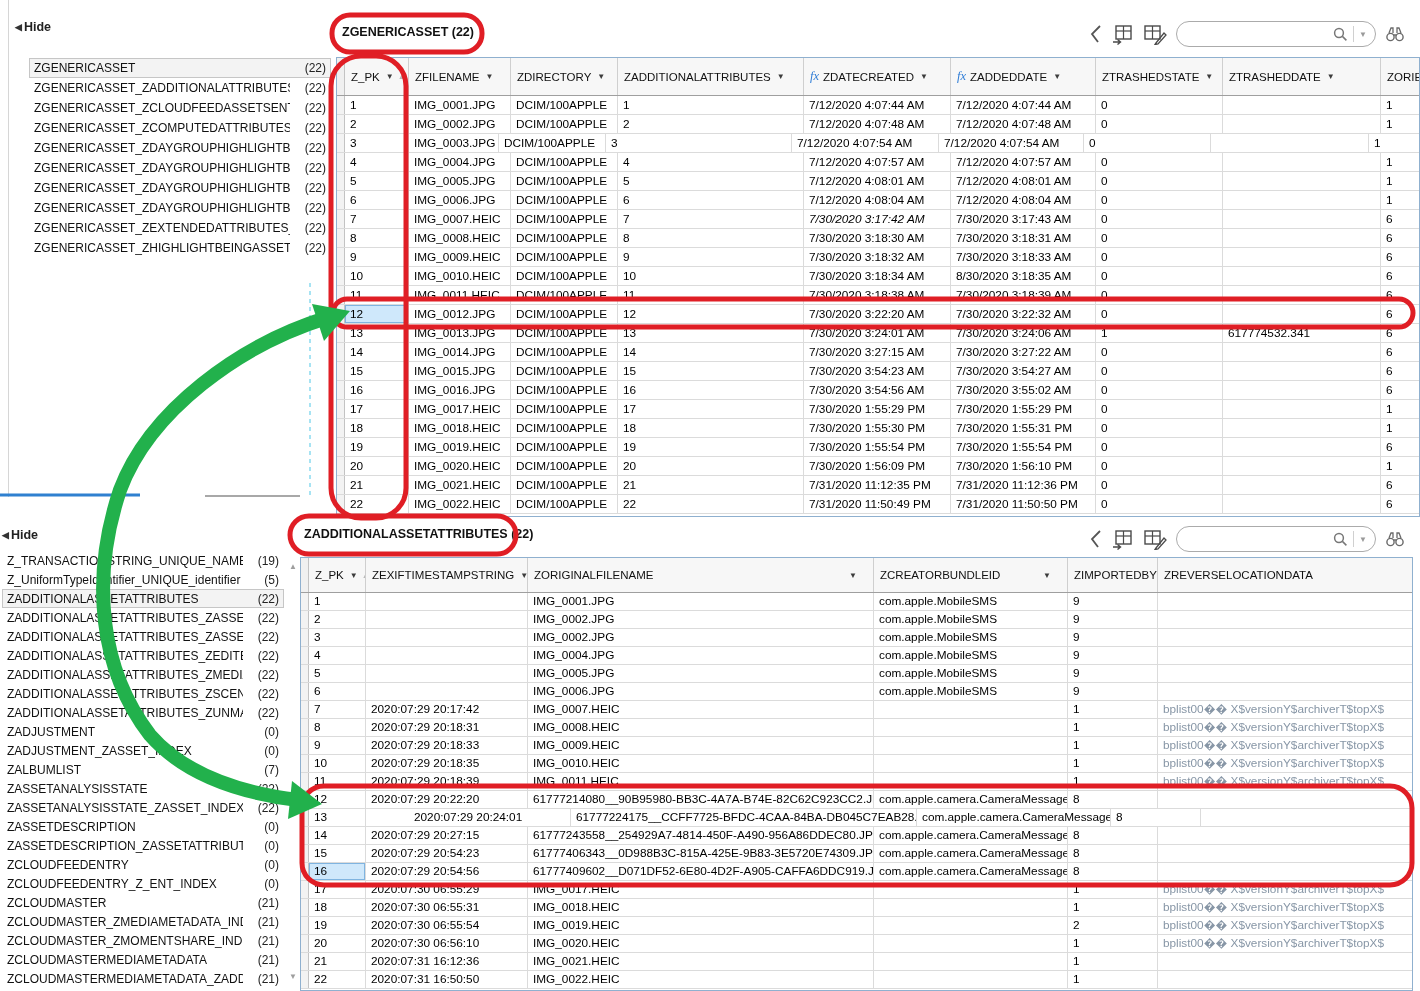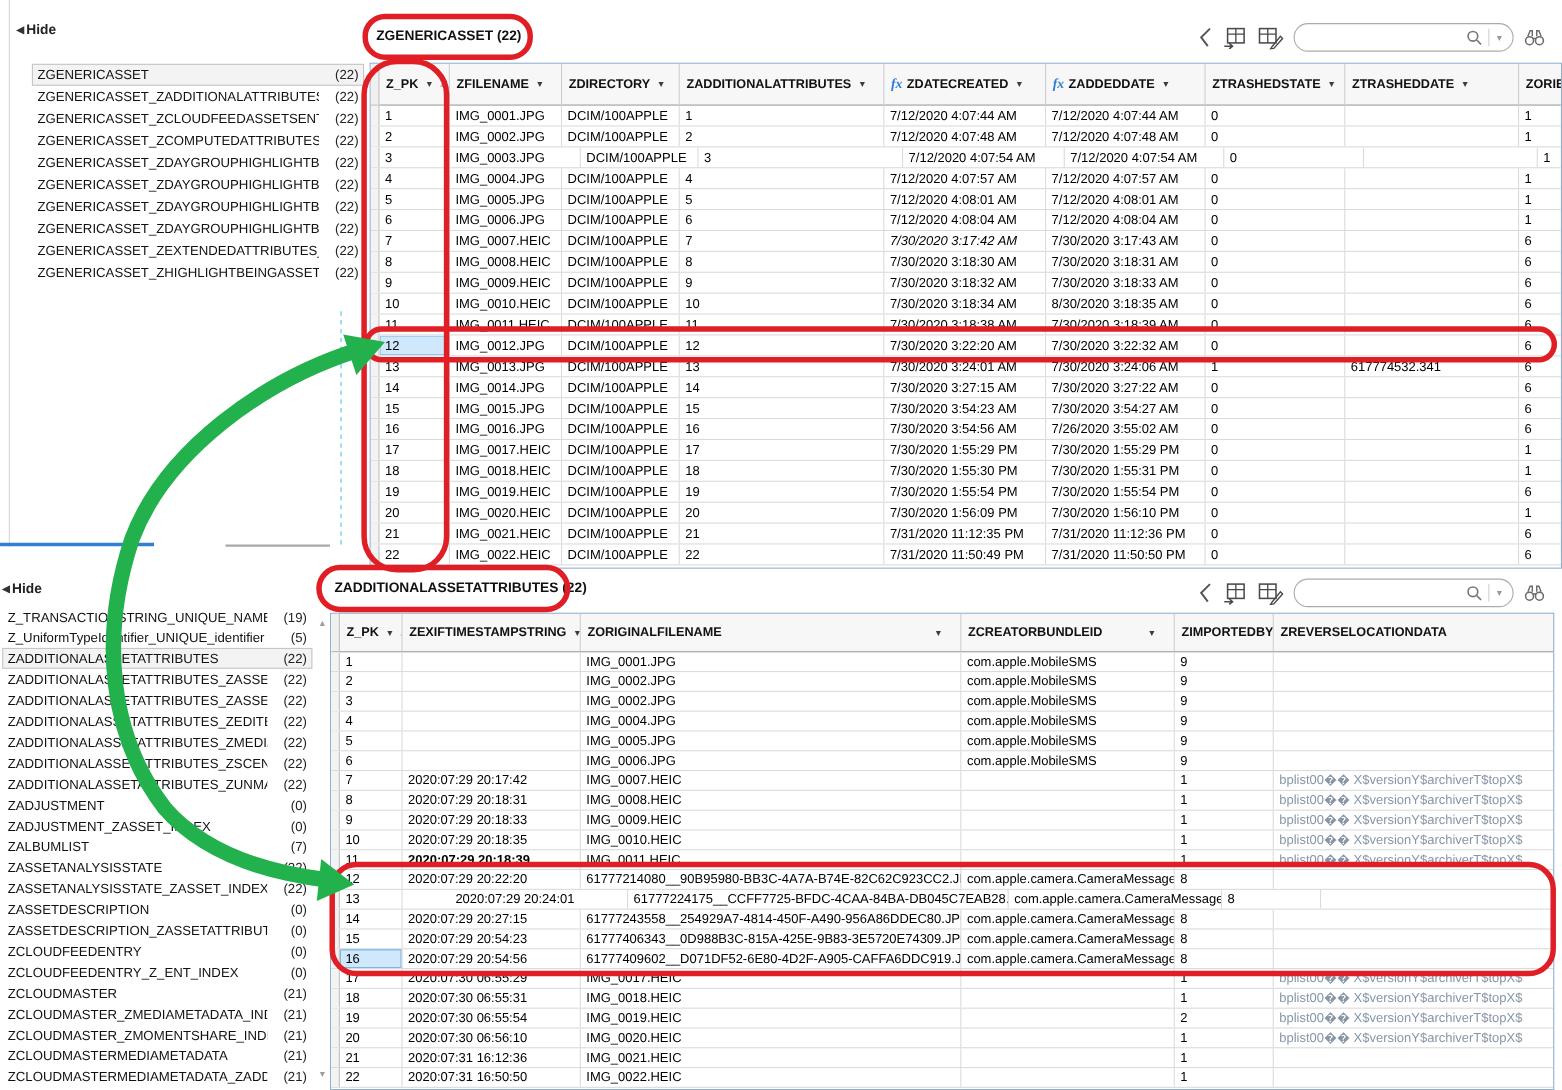--- a/index.html
+++ b/index.html
@@ -36,7 +36,7 @@
   .grid-top .thead{height:38px;}
   .grid-bottom .thead{height:35px;}
   .hcell{flex:none;display:flex;align-items:center;padding:0 4px 0 6px;box-sizing:border-box;
-         border-right:1px solid #cfcfcf;font-weight:700;font-size:11.5px;white-space:nowrap;overflow:hidden;text-align:center;}
+         border-right:1px solid #cfcfcf;font-weight:400;font-size:11.5px;white-space:nowrap;overflow:hidden;text-align:center;}
   .hcell.strip{padding:0;background:#f0f0f0;border-right:1px solid #c3c3c3;}
   .harrow{font-size:8px;color:#3c3c3c;margin-left:6px;flex:none;}
   .harrow.right{margin-left:auto;margin-right:12px;}

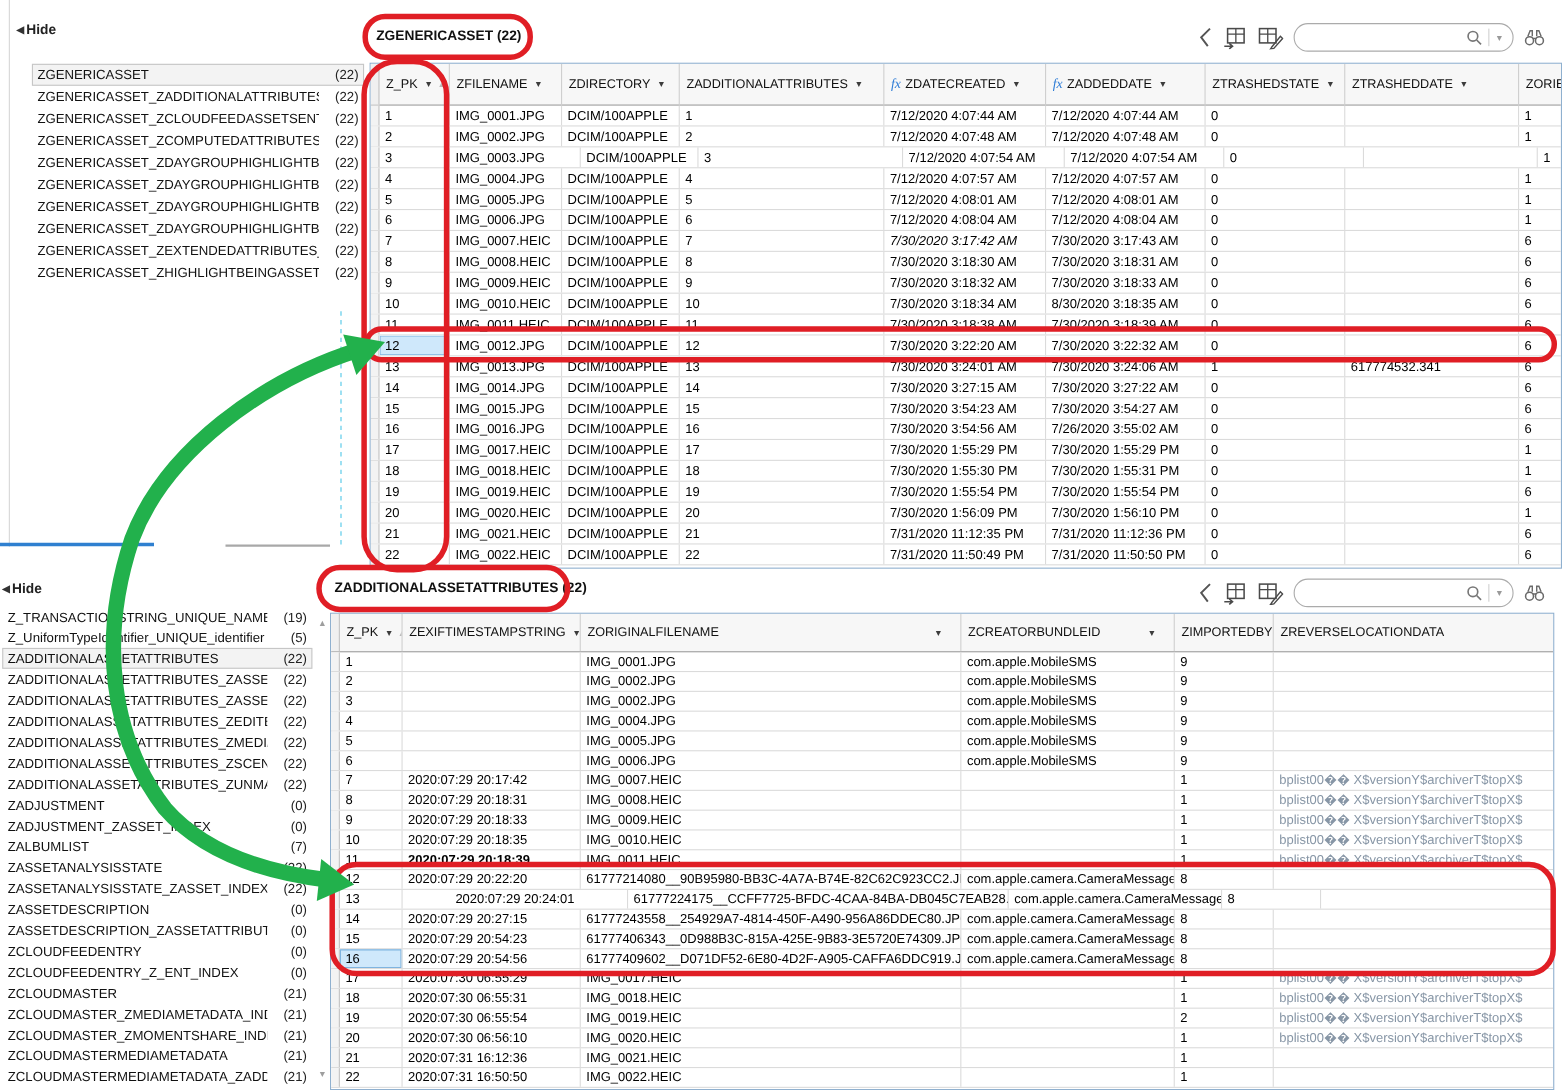--- a/index.html
+++ b/index.html
@@ -218,7 +218,7 @@
       <div class="trow">
         <div class="cell strip" style="width: 8px;"></div>
         <div class="cell" style="width: 64px;">3</div>
-        <div class="cell" style="width: 119px;">IMG_0003.JPG</div>
+        <div class="cell" style="width: 90px;">IMG_0003.JPG</div>
         <div class="cell" style="width: 107px;">DCIM/100APPLE</div>
         <div class="cell" style="width: 186px;">3</div>
         <div class="cell" style="width: 147px;">7/12/2020 4:07:54 AM</div>

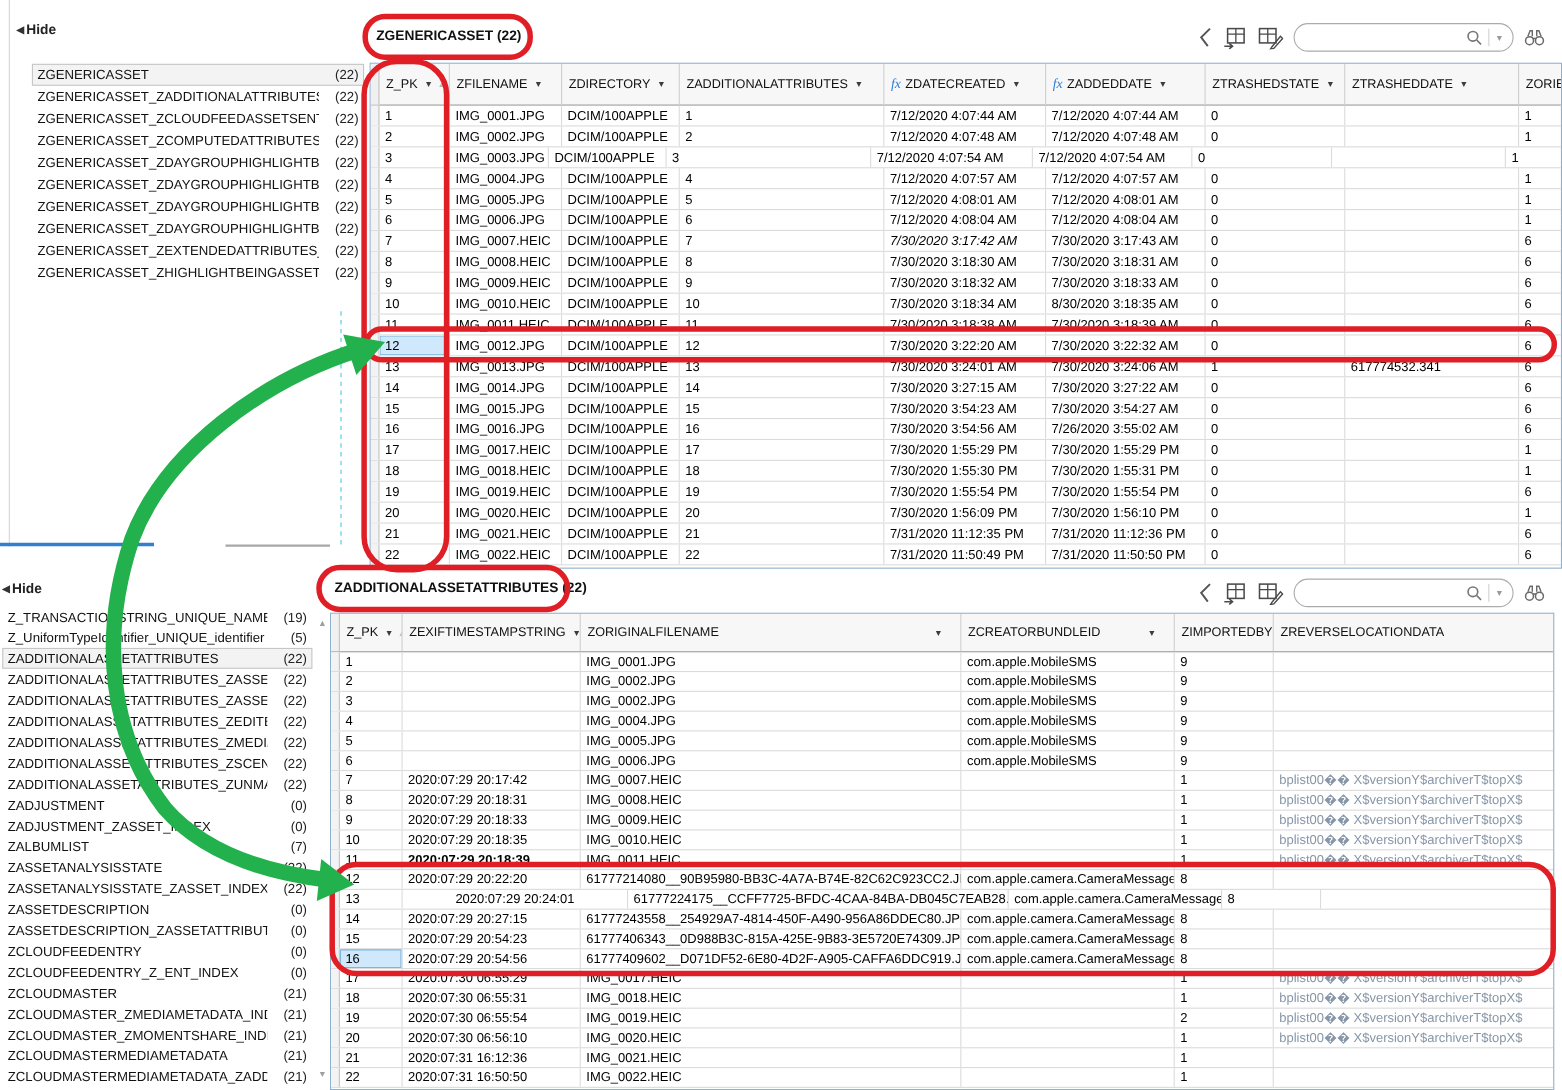--- a/index.html
+++ b/index.html
@@ -378,7 +378,7 @@
         <div class="cell" style="width: 107px;">DCIM/100APPLE</div>
         <div class="cell" style="width: 186px;">16</div>
         <div class="cell" style="width: 147px;">7/30/2020 3:54:56 AM</div>
-        <div class="cell" style="width: 145px;">7/26/2020 3:55:02 AM</div>
+        <div class="cell" style="width: 145px;">7/30/2020 3:55:02 AM</div>
         <div class="cell" style="width: 127px;">0</div>
         <div class="cell" style="width: 158px;"></div>
         <div class="cell" style="width: 100px;">6</div>

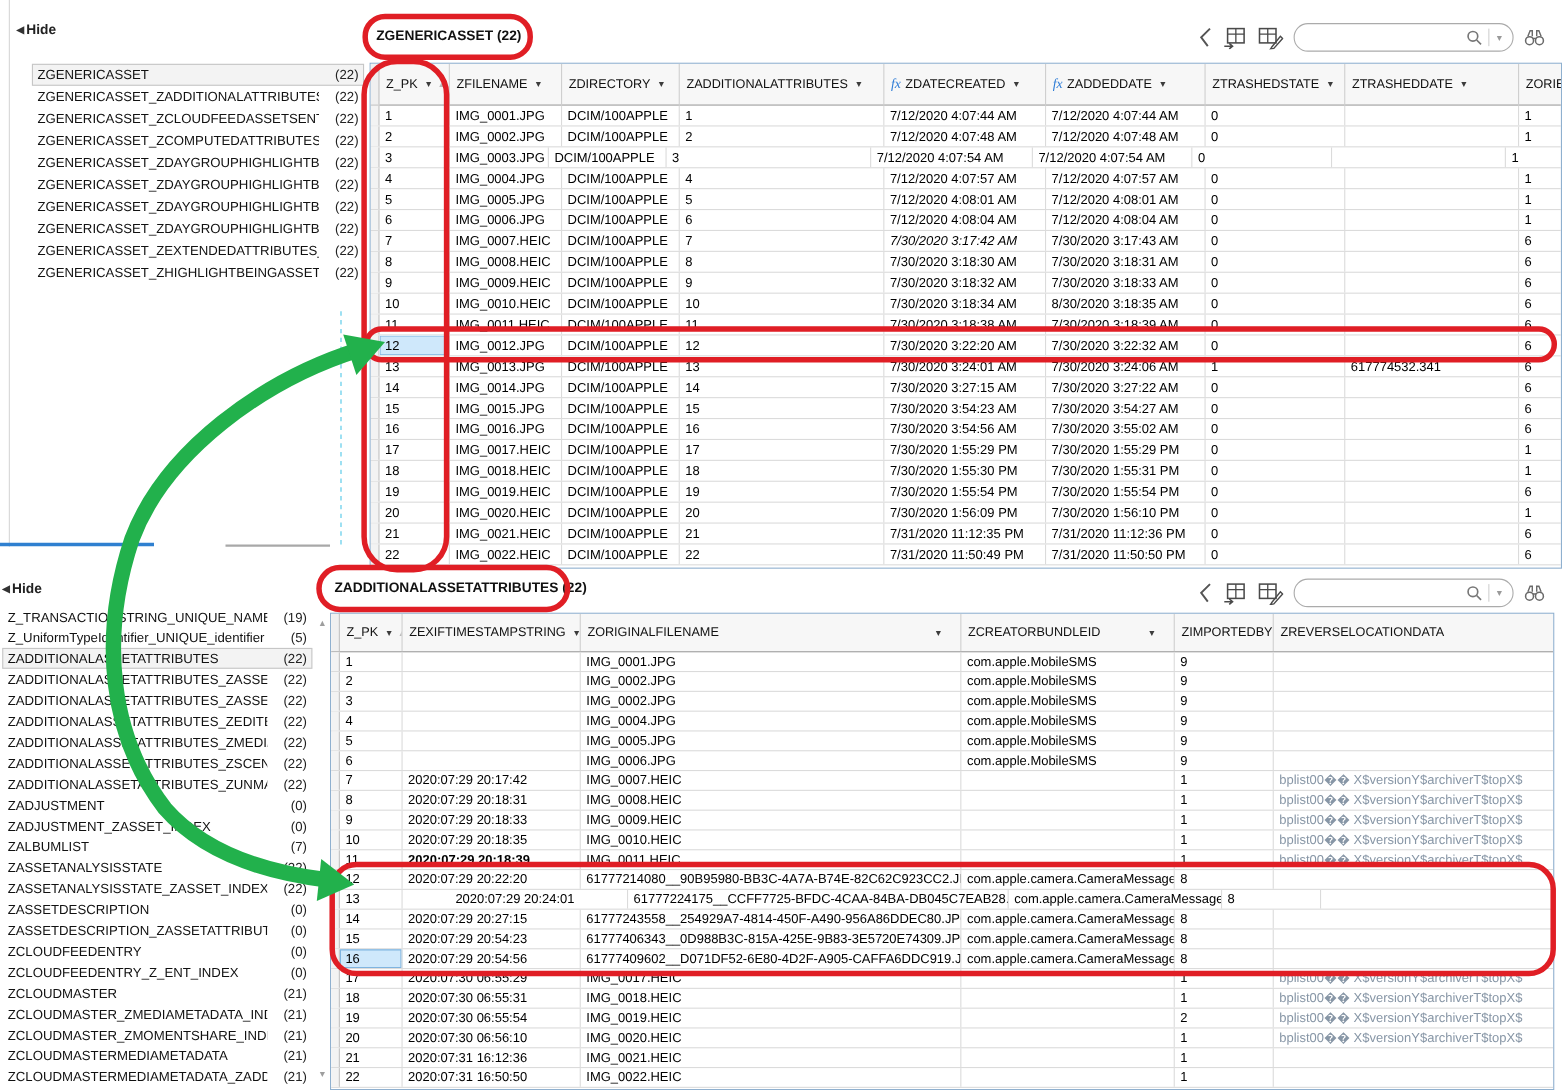--- a/index.html
+++ b/index.html
@@ -729,7 +729,7 @@
       <div class="trow">
         <div class="cell strip" style="width: 8px;"></div>
         <div class="cell" style="width: 57px;">11</div>
-        <div class="cell" style="width: 162px; font-weight: bold;">2020:07:29 20:18:39</div>
+        <div class="cell" style="width: 162px;">2020:07:29 20:18:39</div>
         <div class="cell" style="width: 346px;">IMG_0011.HEIC</div>
         <div class="cell" style="width: 194px;"></div>
         <div class="cell" style="width: 90px;">1</div>

